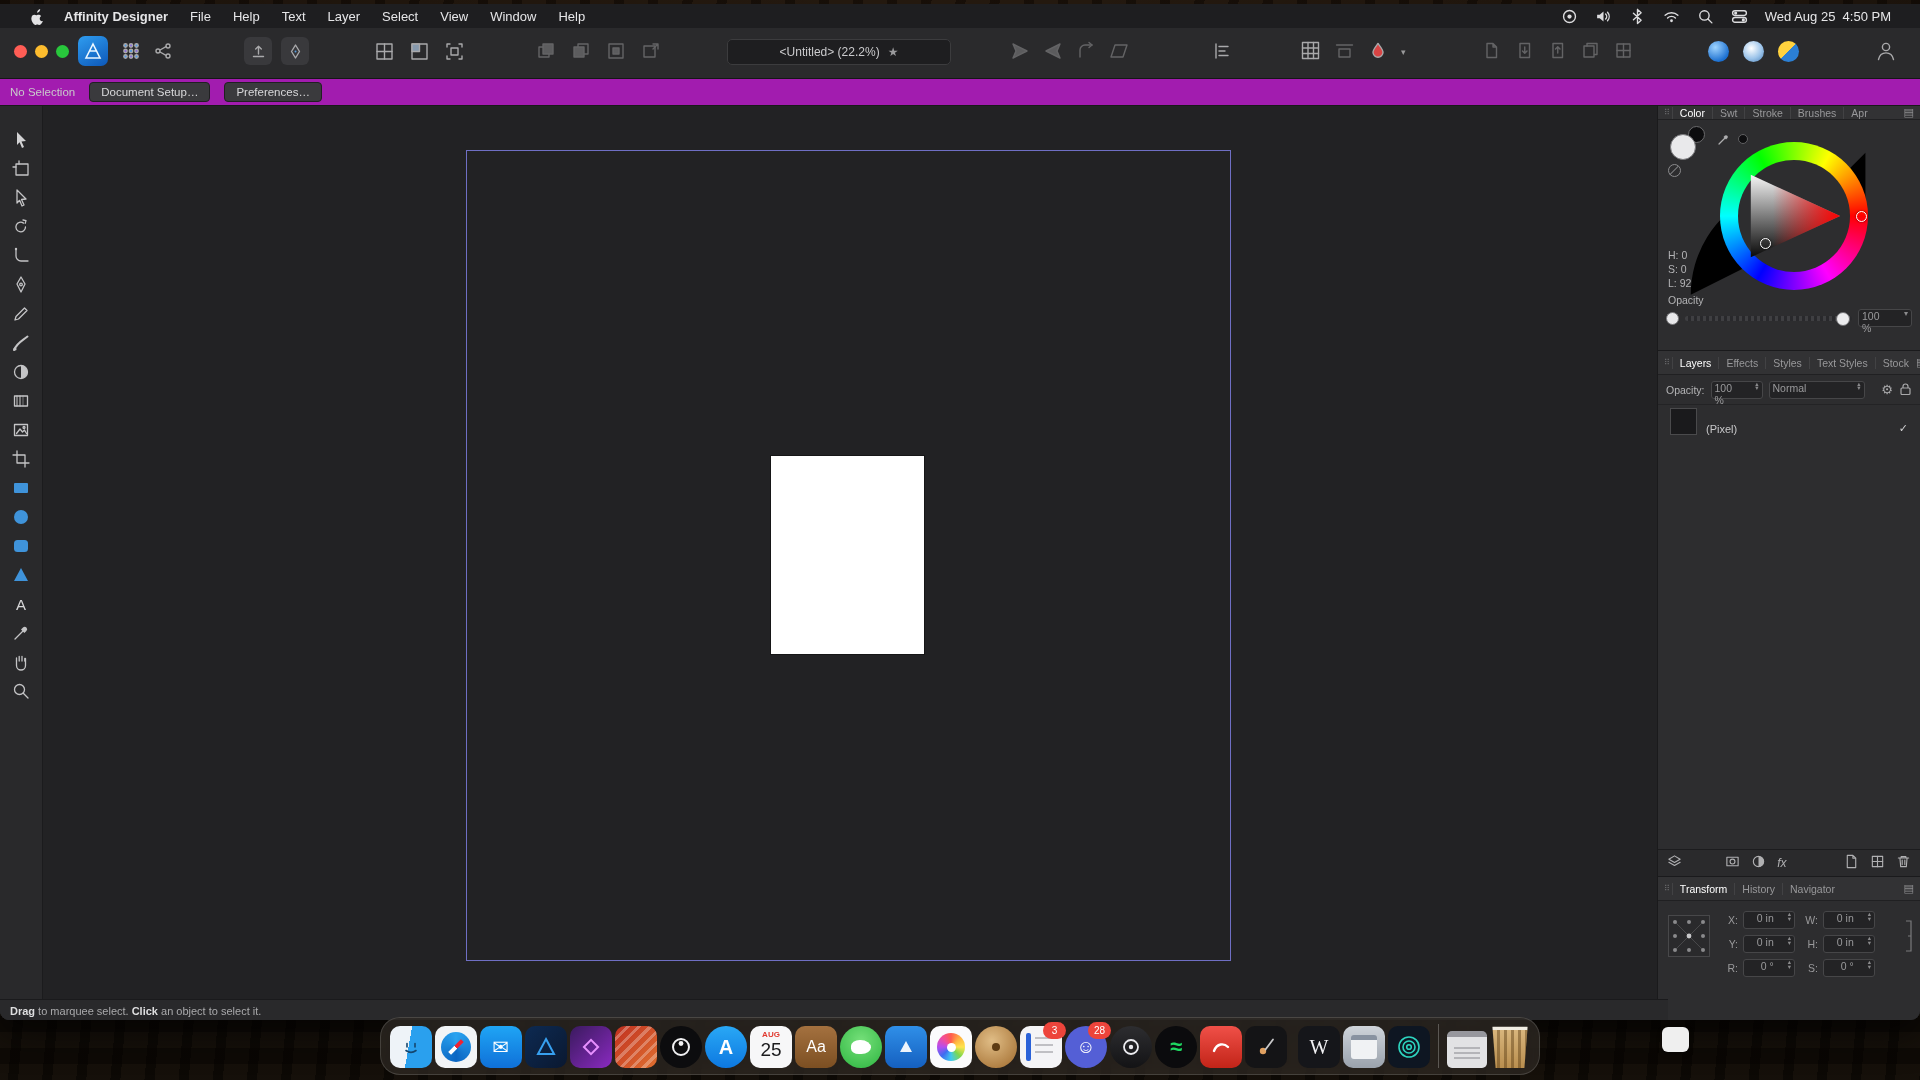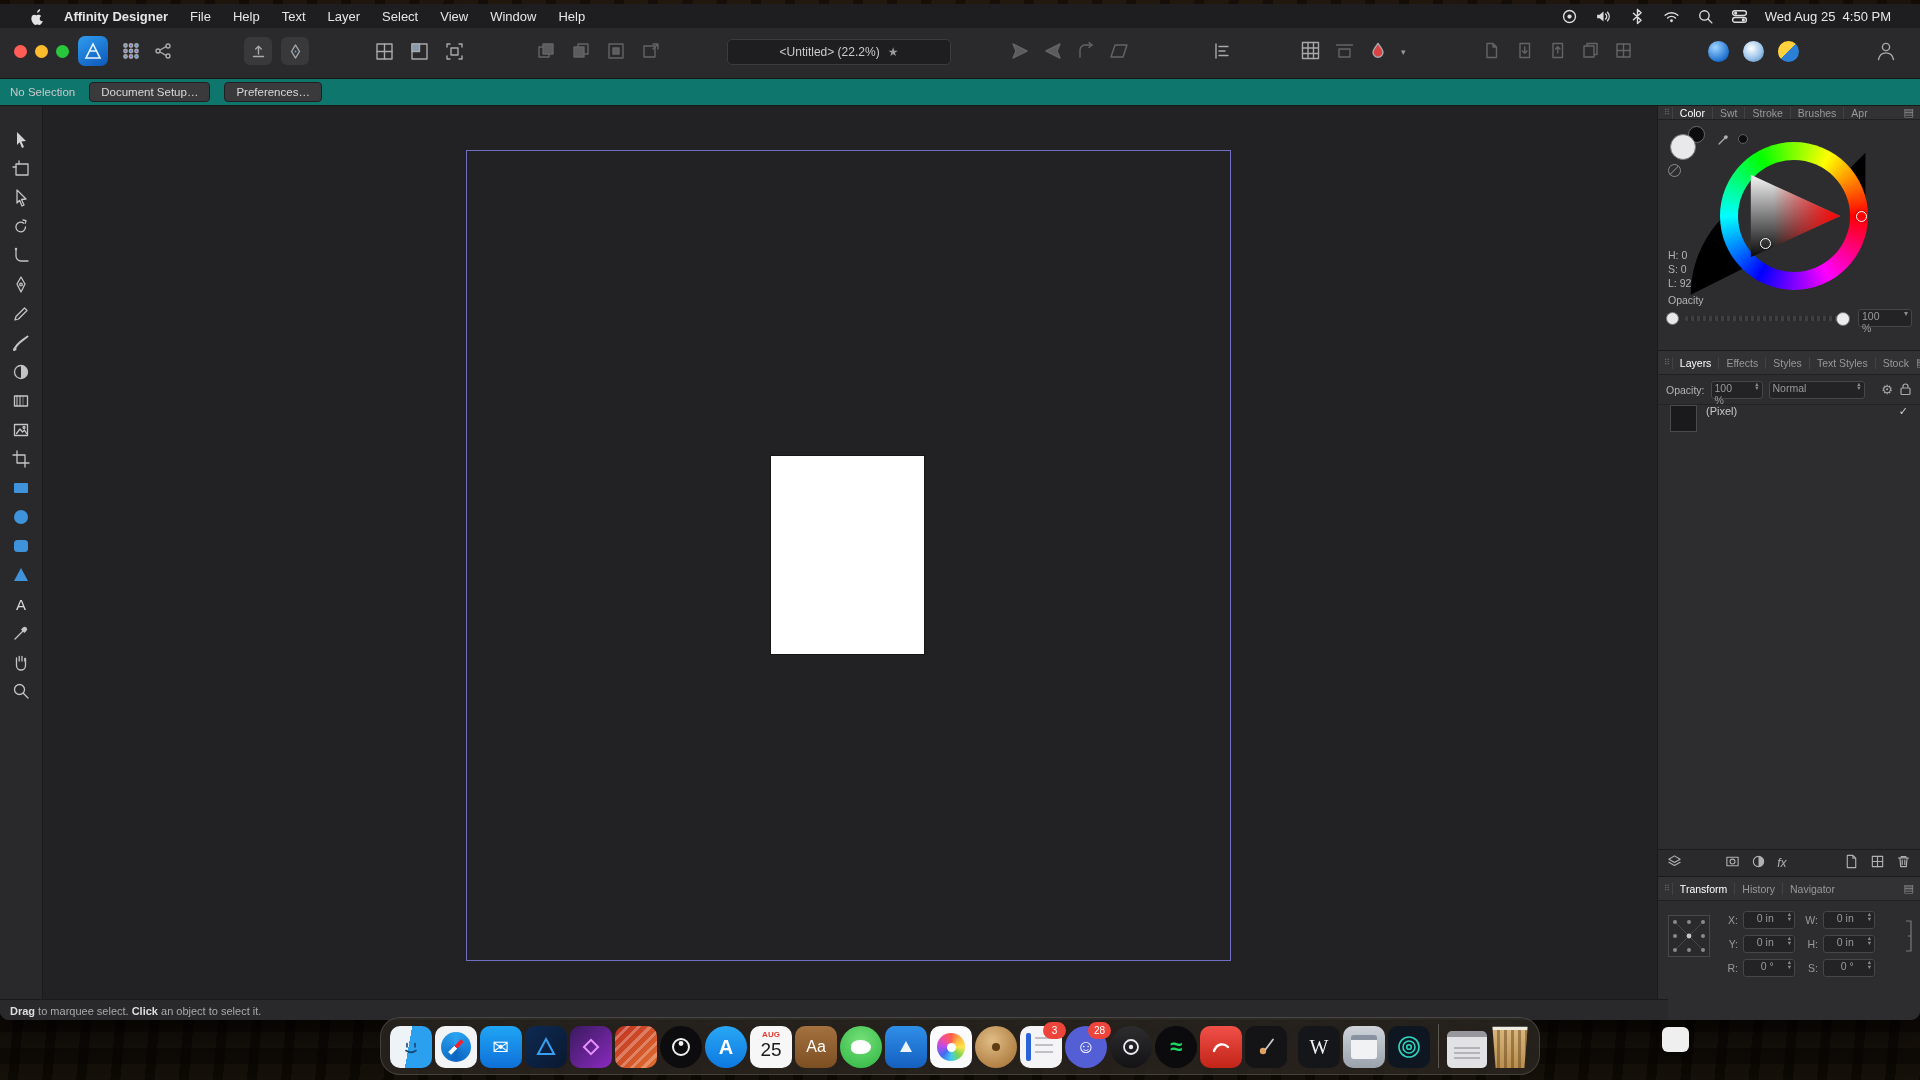--- a/index.html
+++ b/index.html
@@ -37,7 +37,7 @@
   .star{color:#9a9a9c;font-size:12px;}
   .sphere{width:21px;height:21px;border-radius:50%;}
   
-  .contextbar{height:26px;background:#0f766e;border-bottom:1px solid #19191b;display:flex;align-items:center;
+  .contextbar{height:26px;background:#a21caf;border-bottom:1px solid #19191b;display:flex;align-items:center;
     padding-left:10px;gap:14px;font-size:11.5px;color:#c9c9cb;}
   .ctx-btn{background:#3a3a3d;border:1px solid #202022;border-radius:4px;padding:3px 11px;color:#d8d8da;font-size:11.5px;}
   

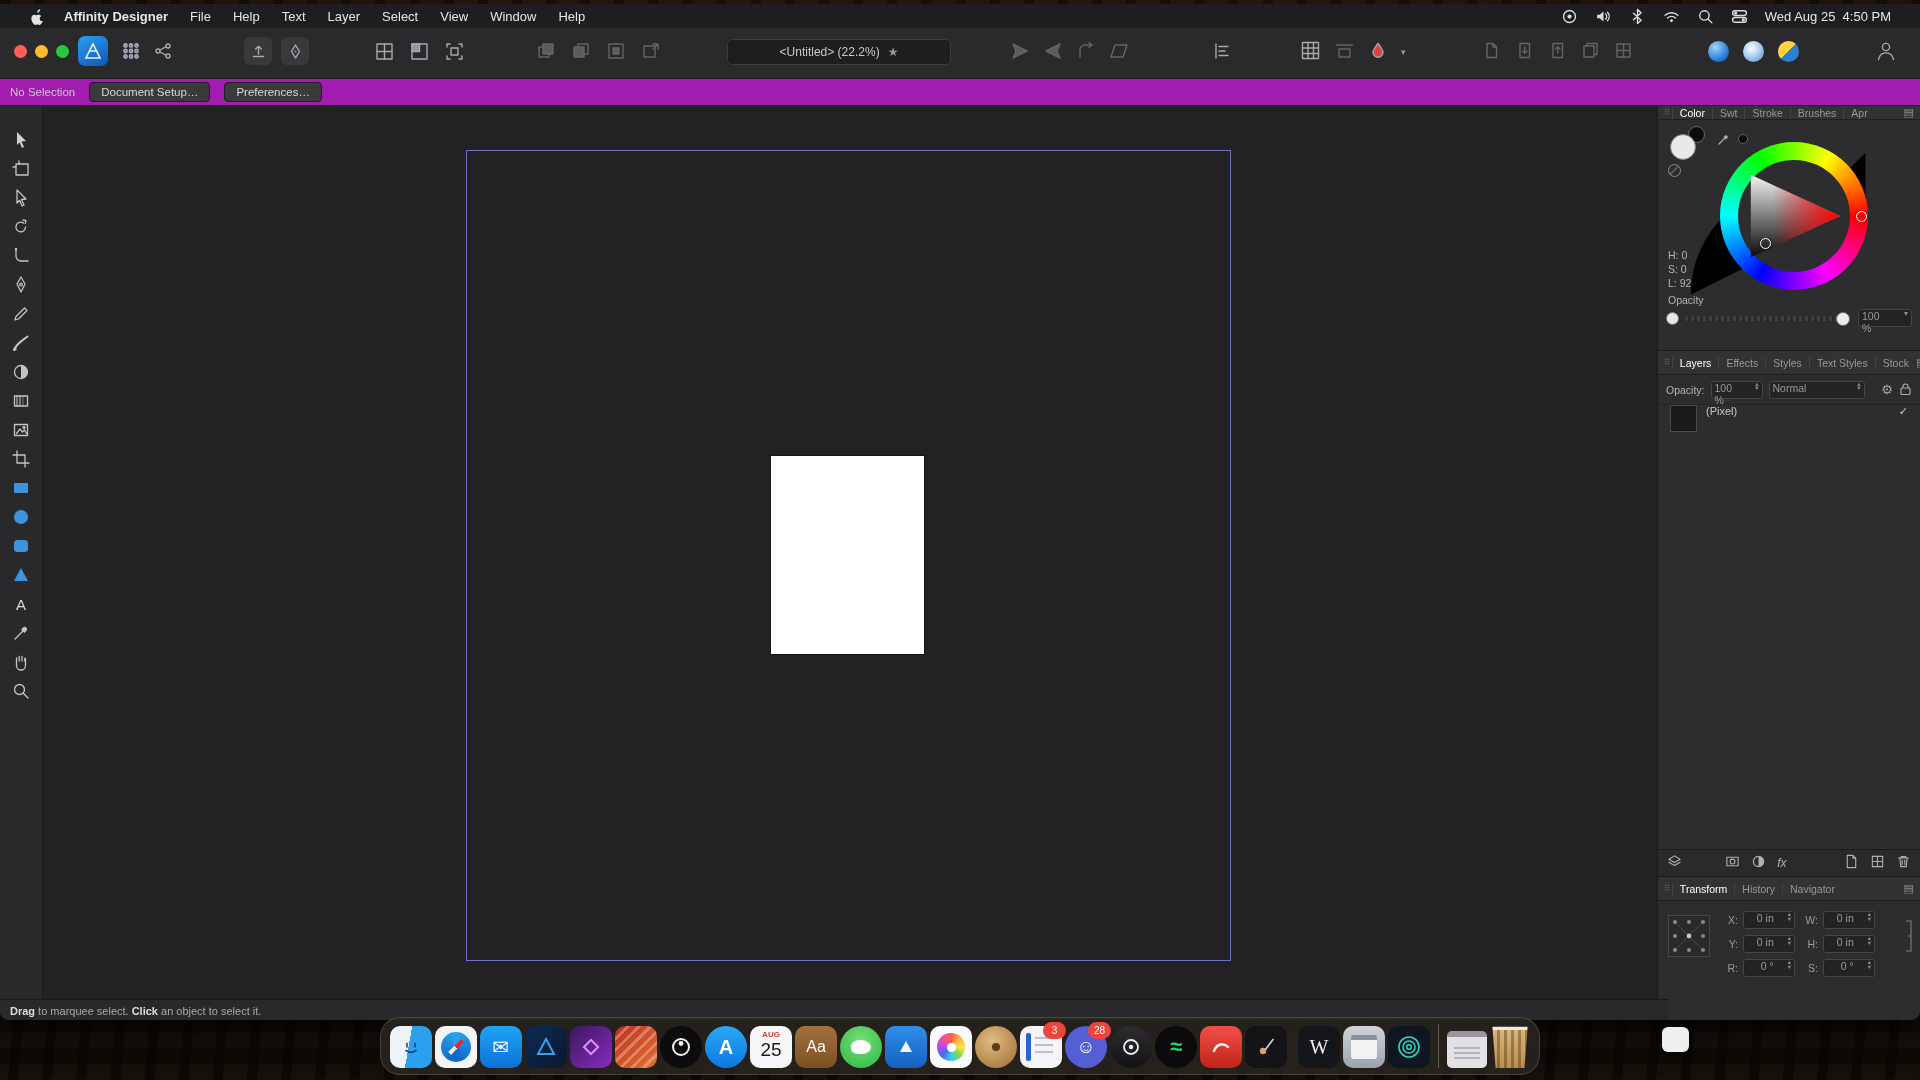--- a/index.html
+++ b/index.html
@@ -95,7 +95,7 @@
   .panel-layers{flex:1;display:flex;flex-direction:column;border-bottom:1px solid #1a1a1c;}
   .ly-controls{height:29px;display:flex;align-items:center;gap:6px;padding:0 8px;font-size:10.5px;color:#b4b4b6;
     border-bottom:1px solid #232325;}
-  .ly-row{height:30px;display:flex;align-items:flex-start;gap:9px;padding:0 12px;font-size:11px;color:#c8c8ca;}
+  .ly-row{height:30px;display:flex;align-items:flex-end;gap:9px;padding:0 12px;font-size:11px;color:#c8c8ca;}
   .ly-thumb{width:25px;height:25px;background:#1a1a1c;border:1px solid #4a4a4c;}
   .ly-check{margin-left:auto;color:#d2d2d4;font-size:11px;}
   .ly-empty{flex:1;}

